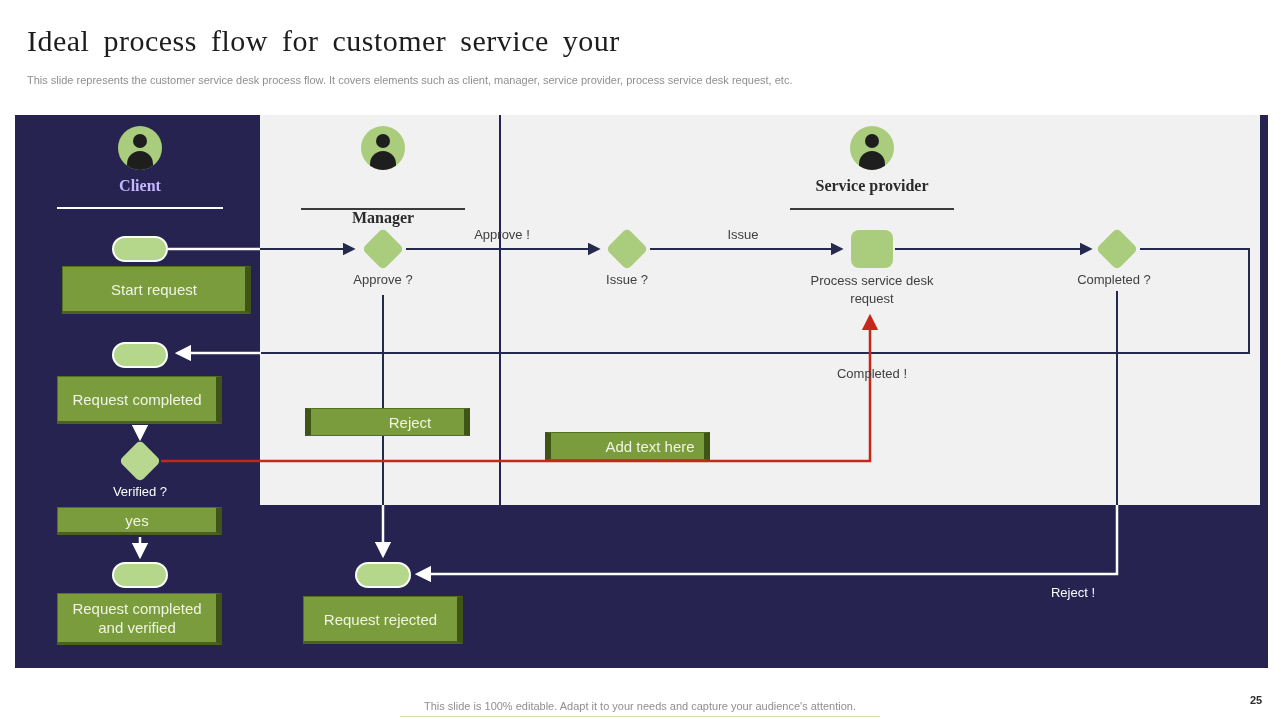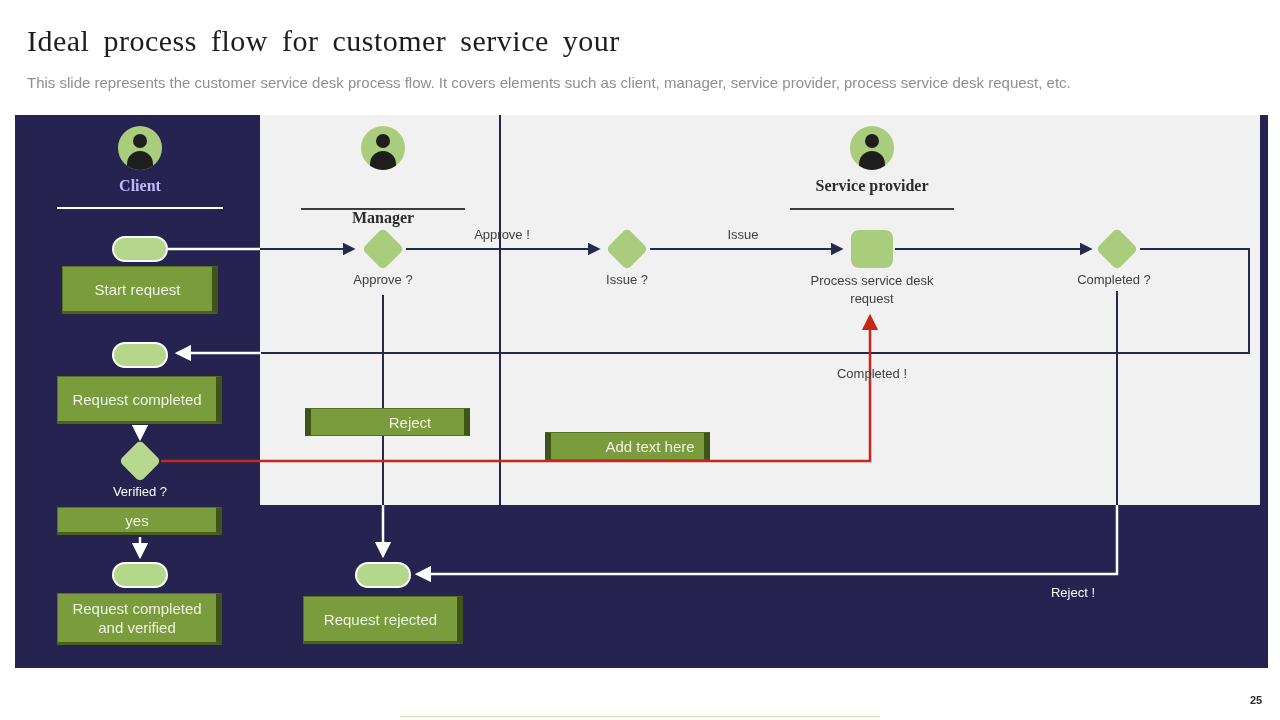--- a/index.html
+++ b/index.html
@@ -13,7 +13,7 @@
 
   .title{position:absolute;left:27px;top:24px;font-family:"Liberation Serif",serif;
          font-size:30px;color:var(--title_ink);word-spacing:6px;letter-spacing:.5px;}
-  .subtitle{position:absolute;left:27px;top:74px;font-size:15px;color:var(--muted);text-align:right;}
+  .subtitle{position:absolute;left:27px;top:74px;font-size:11px;color:var(--muted);text-align:right;}
 
   .chart{position:absolute;left:15px;top:115px;width:1253px;height:553px;background:var(--navy);}
   .panel{position:absolute;left:245px;top:0;width:1000px;height:390px;background:var(--panel);}

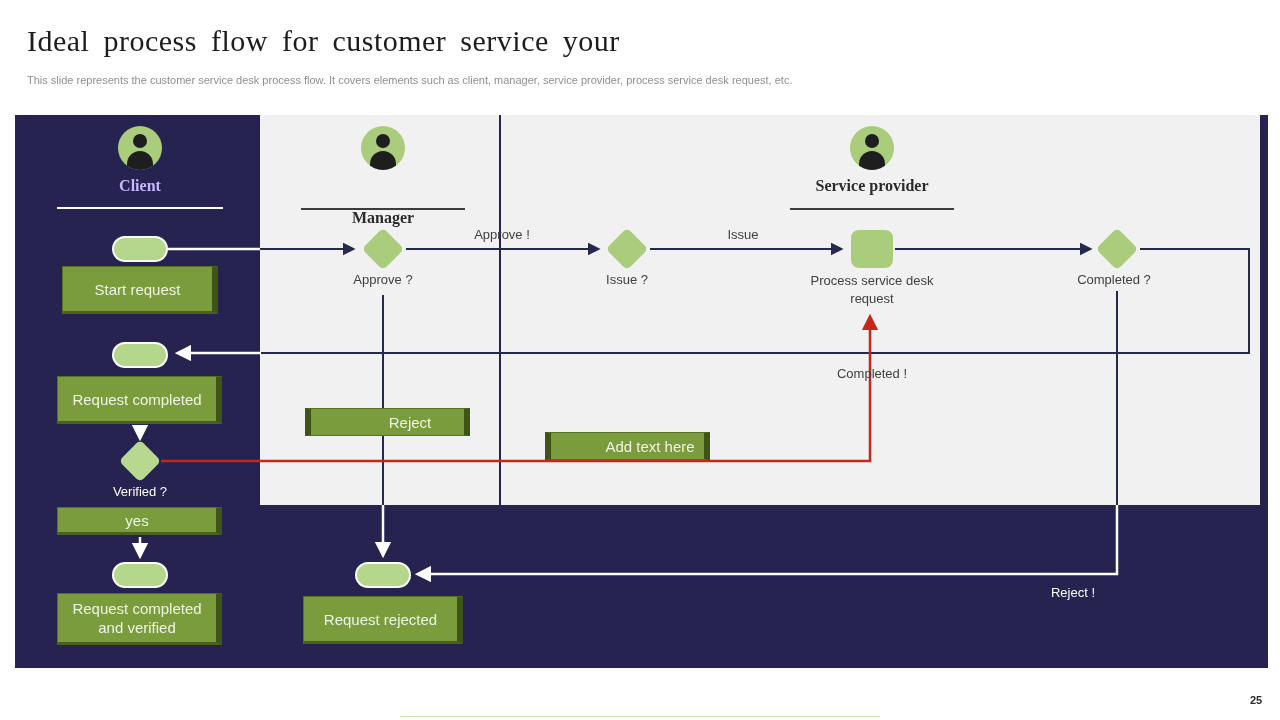--- a/index.html
+++ b/index.html
@@ -115,7 +115,7 @@
     <div class="lane-underline" style="left:775px;top:93px;width:164px;background:#3c3c3c;"></div>
 
     <div class="pill" style="left:97px;top:121px;"></div>
-    <div class="btn cap-right" style="left:47px;top:151px;width:156px;height:48px;">Start request</div>
+    <div class="btn cap-right" style="left:47px;top:151px;width:189px;height:48px;">Start request</div>
 
     <div class="pill" style="left:97px;top:227px;"></div>
     <div class="btn cap-right" style="left:42px;top:261px;width:165px;height:48px;">Request completed</div>

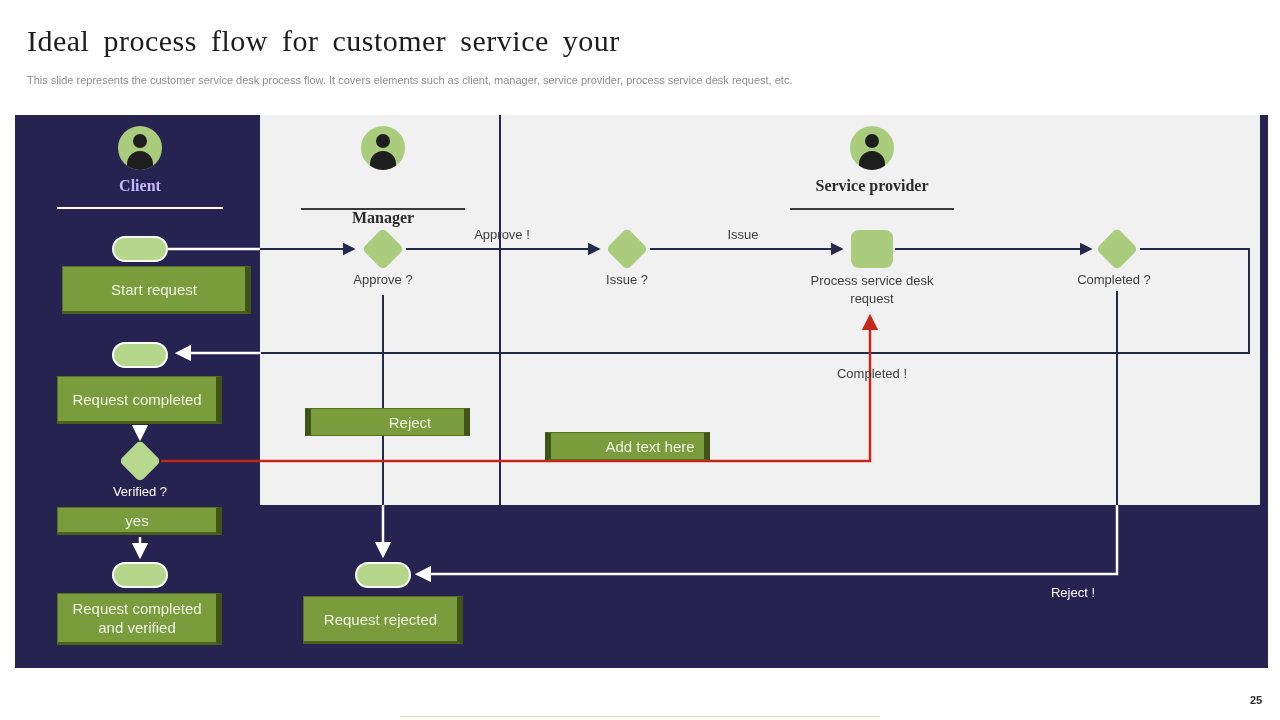--- a/index.html
+++ b/index.html
@@ -149,6 +149,7 @@
 
   </div>
 
+  <div class="footer-note">This slide is 100% editable. Adapt it to your needs and capture your audience's attention.</div>
   <div class="footer-line"></div>
   <div class="page-num">25</div>
 

